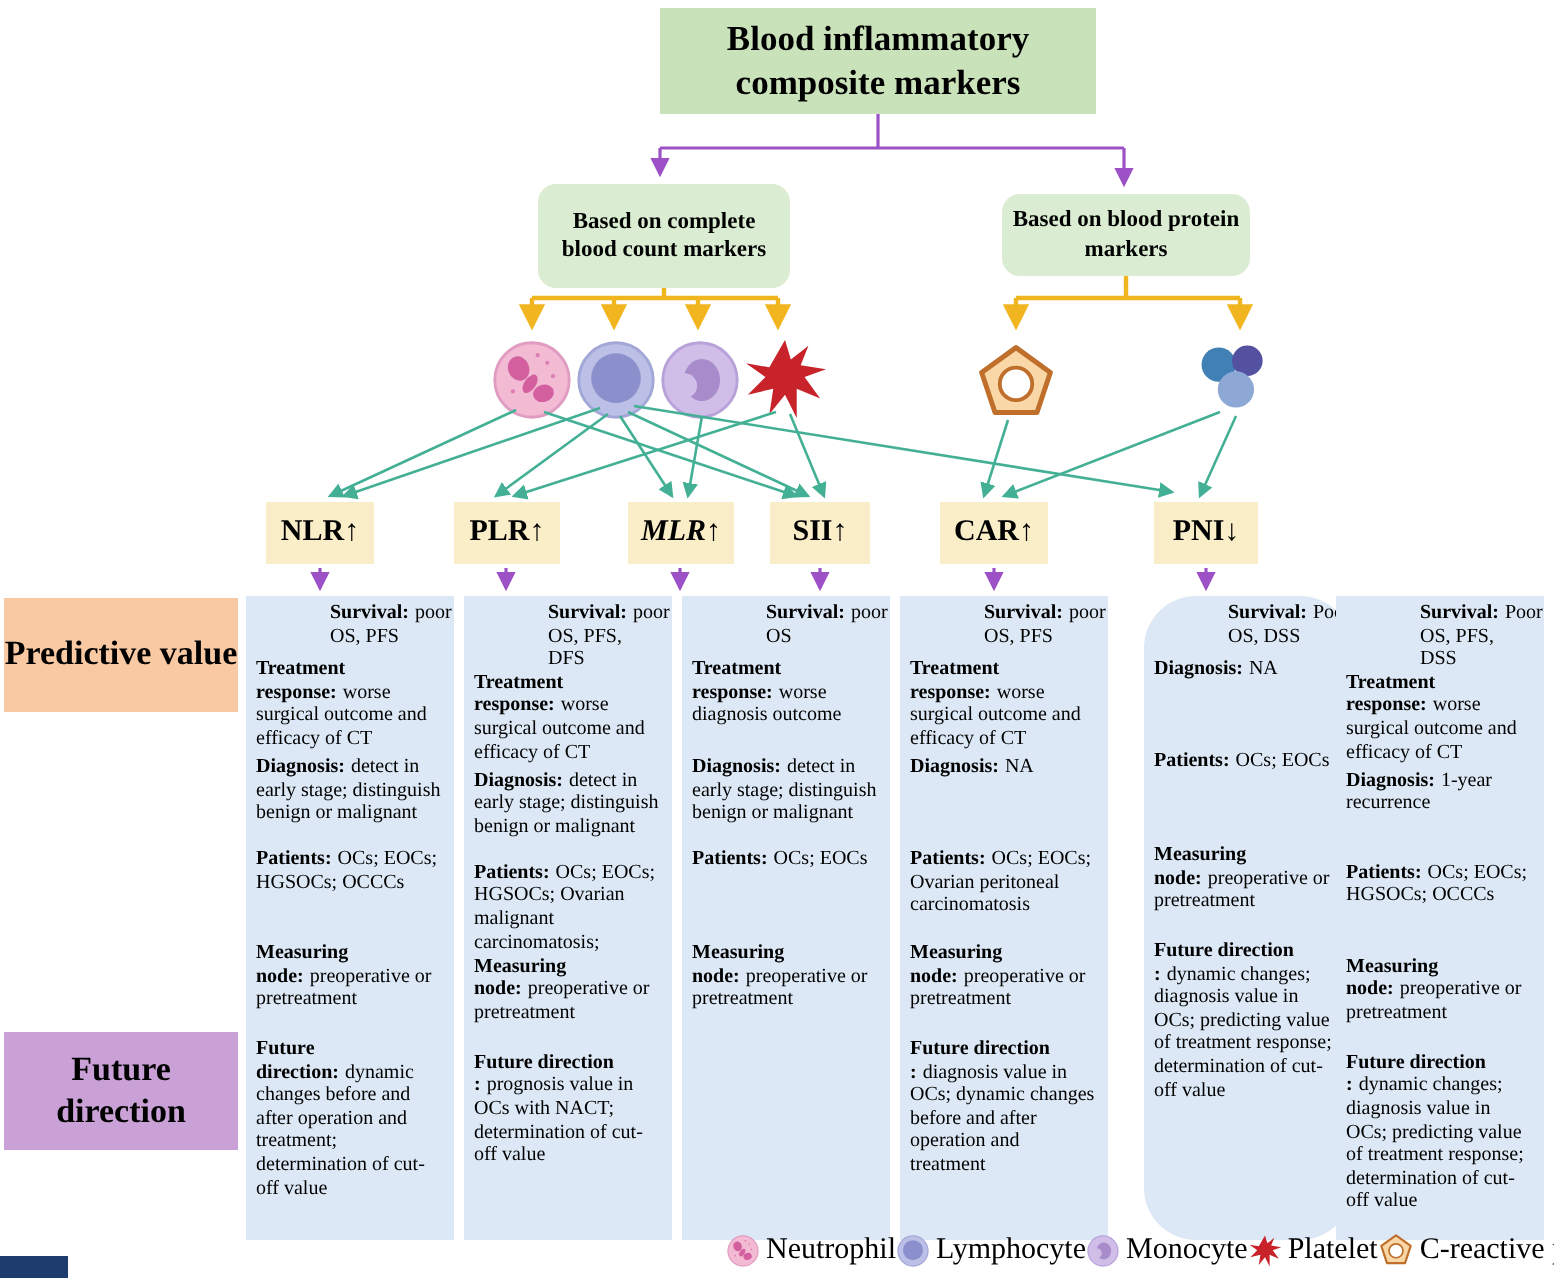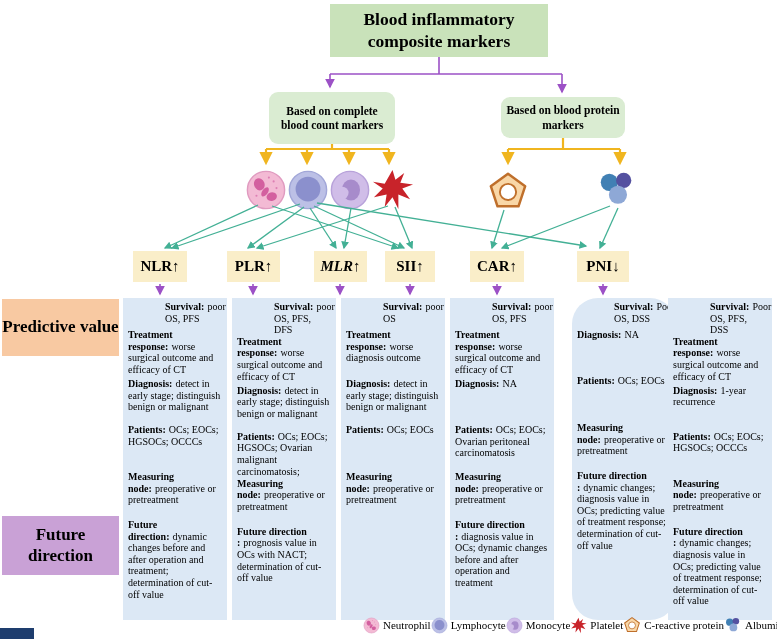--- a/index.html
+++ b/index.html
@@ -30,7 +30,7 @@
   .s-pat{min-height:47px;}
   .s-meas{min-height:48px;}
   .legend{position:absolute;z-index:2;left:363px;top:613px;right:2px;height:24px;
-       display:flex;align-items:center;justify-content:flex-start;font-size:11px;}
+       display:flex;align-items:center;justify-content:flex-start;font-size:15px;}
   .legend-item{display:flex;align-items:center;gap:3px;white-space:nowrap;}
   .corner-bar{position:absolute;z-index:2;left:0;top:628px;width:34px;height:11px;
        background:#1e3d6e;}

